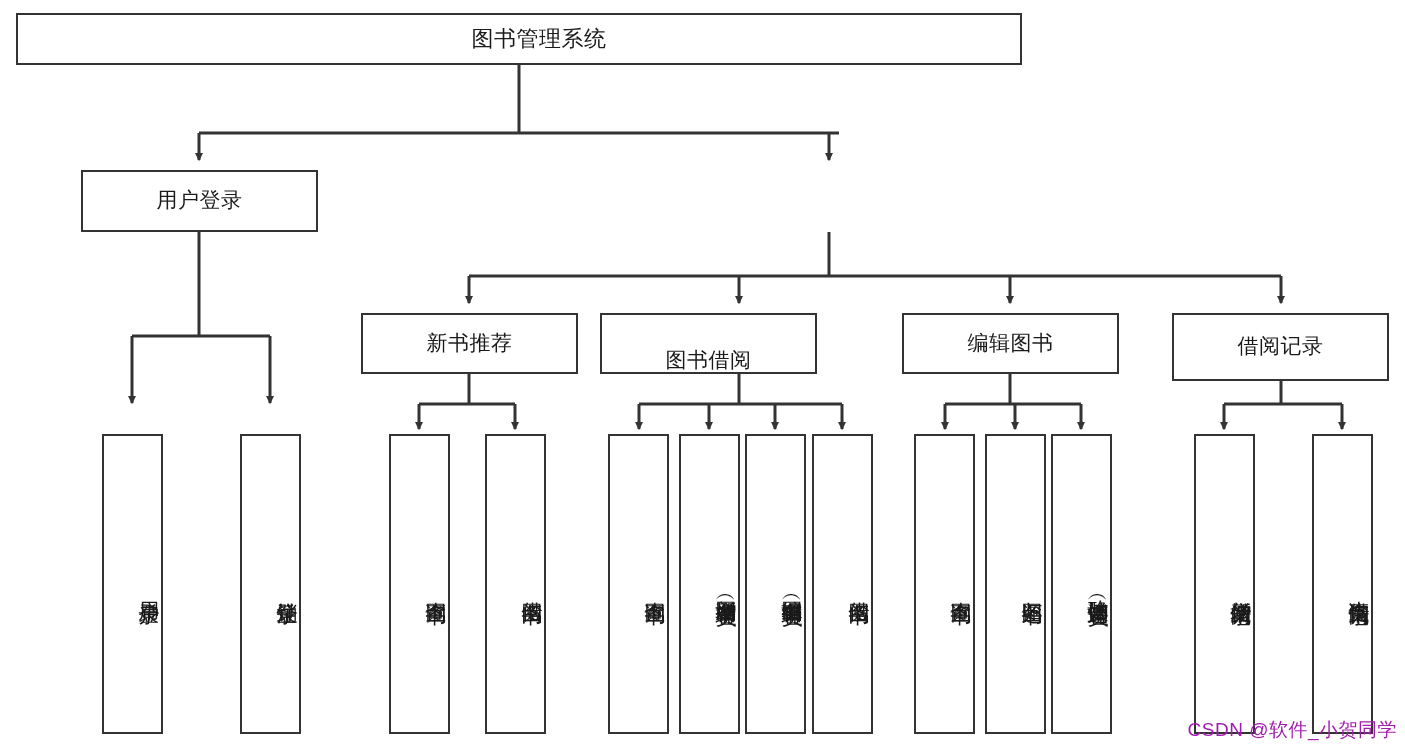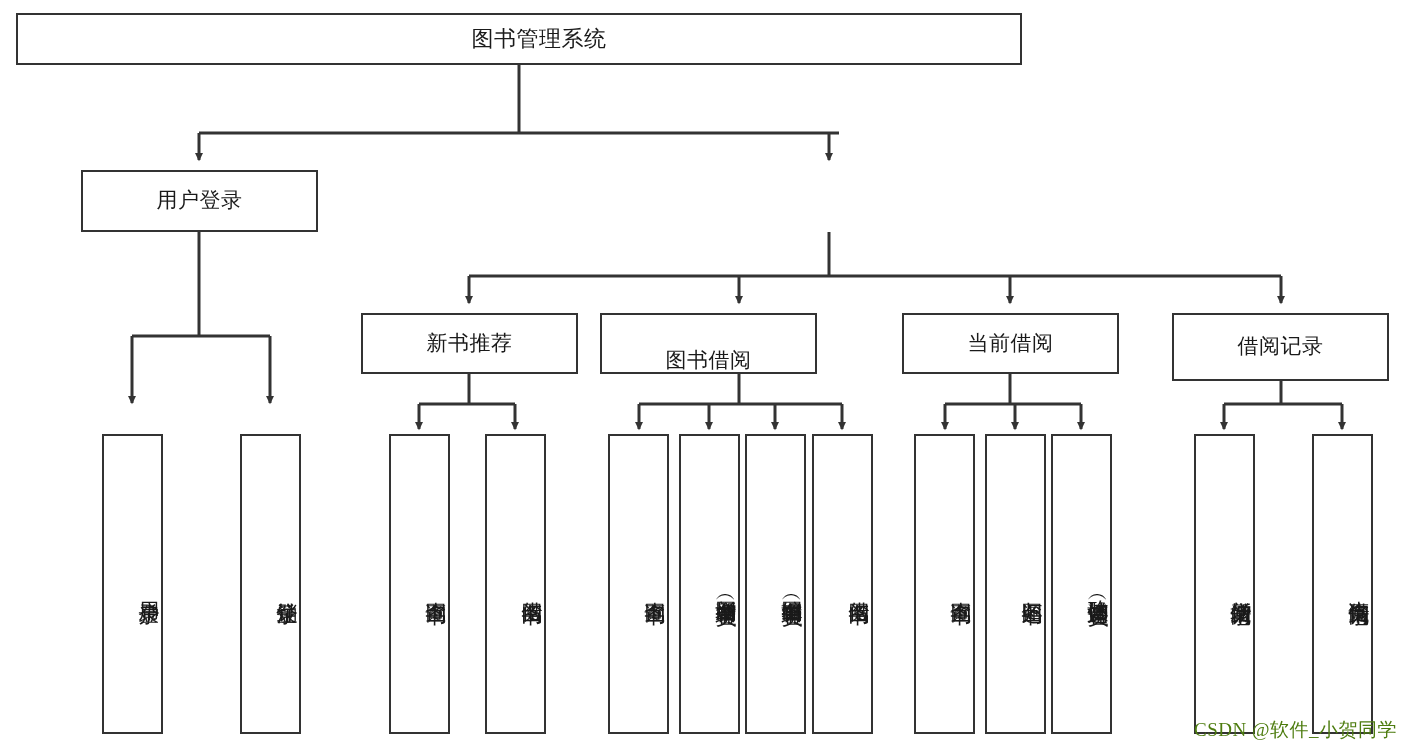--- a/index.html
+++ b/index.html
@@ -159,7 +159,7 @@
   </div>
 
   <div class="node node-h" style="left:902px; top:313px; width:217px; height:61px;">
-    <span>当前借阅</span>
+    <span>编辑图书</span>
   </div>
 
   <div class="node node-h" style="left:1172px; top:313px; width:217px; height:68px;">

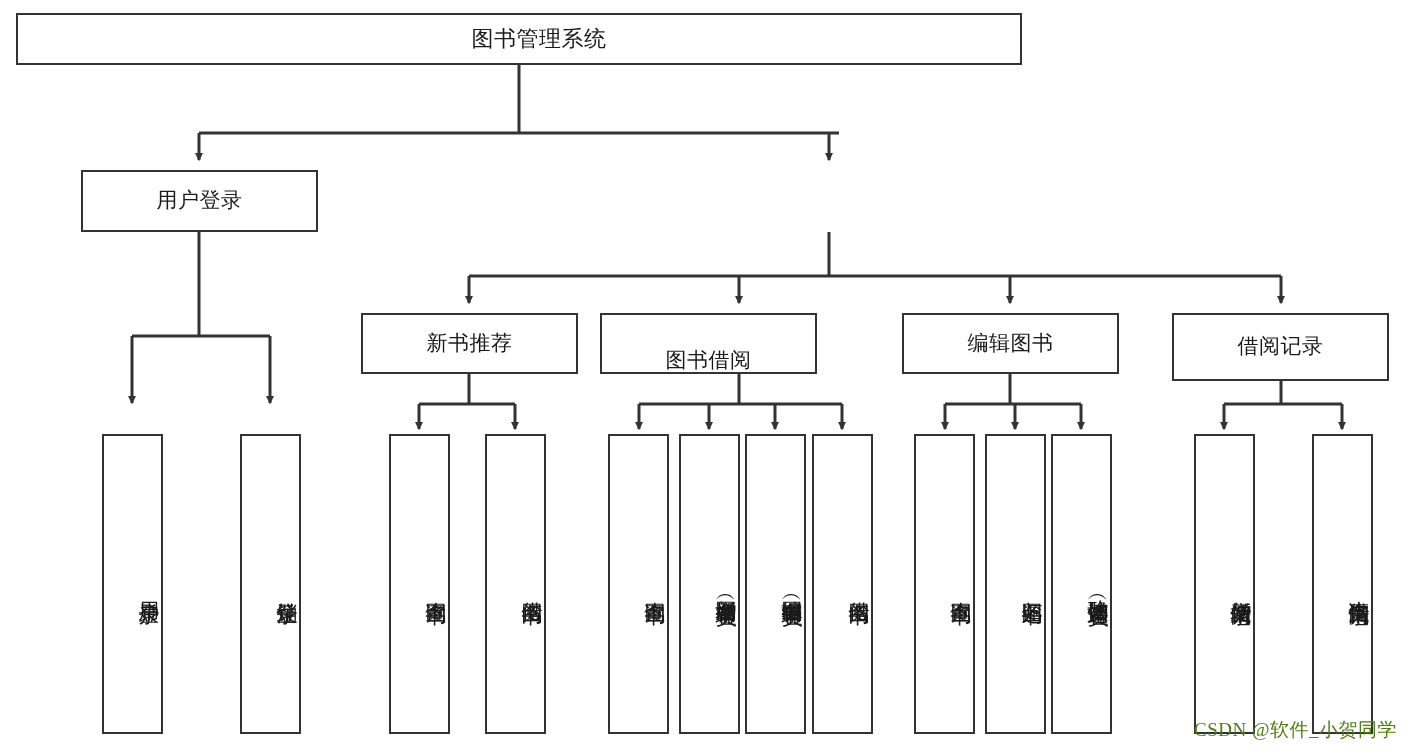--- a/index.html
+++ b/index.html
@@ -67,11 +67,11 @@
     right: 8px;
     bottom: 4px;
     font-size: 19px;
-    color: #4d7c0f;
+    color: #a21caf;
     letter-spacing: 0.5px;
     white-space: nowrap;
     z-index: 5;
-    font-family: Liberation Serif, serif;
+    font-family: Liberation Sans, sans-serif;
   }
 </style>
 </head>

